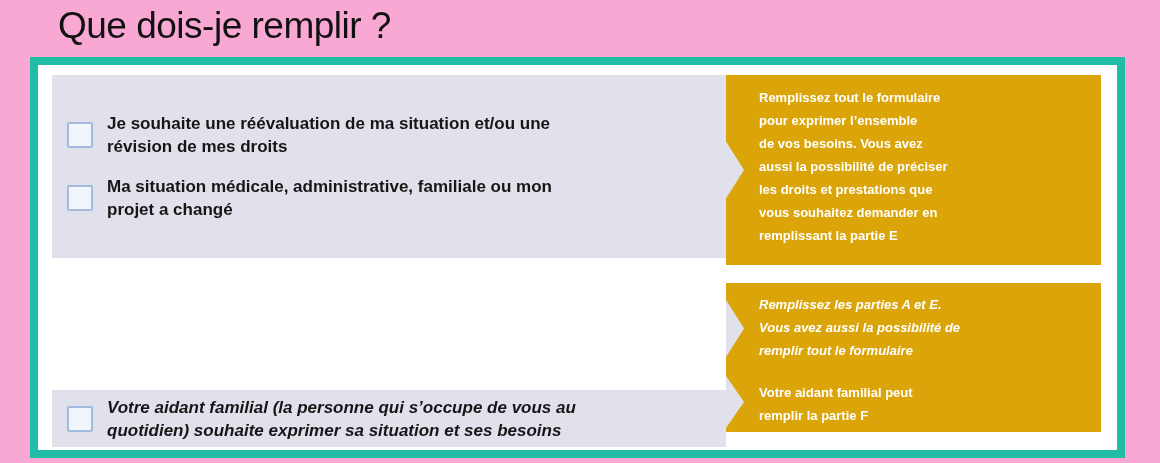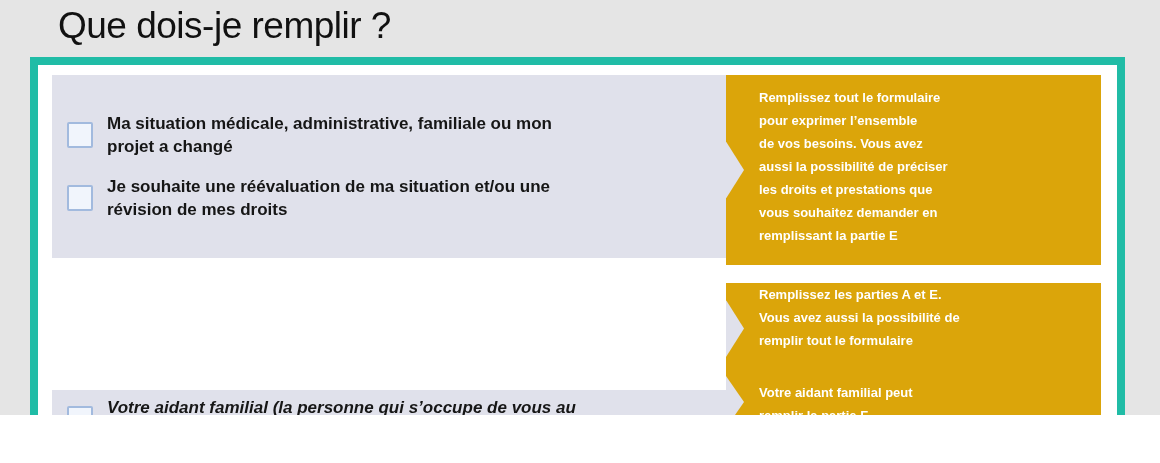--- a/index.html
+++ b/index.html
@@ -15,8 +15,8 @@
   body{font-family:"Liberation Sans","DejaVu Sans",sans-serif;color:var(--ink);}
   .canvas{
     position:relative;
-    width:1160px;height:415px;
-    background:#e5e5e5;
+    width:1160px;height:463px;
+    background:#f9a8d4;
     overflow:hidden;
   }
   .page-title{

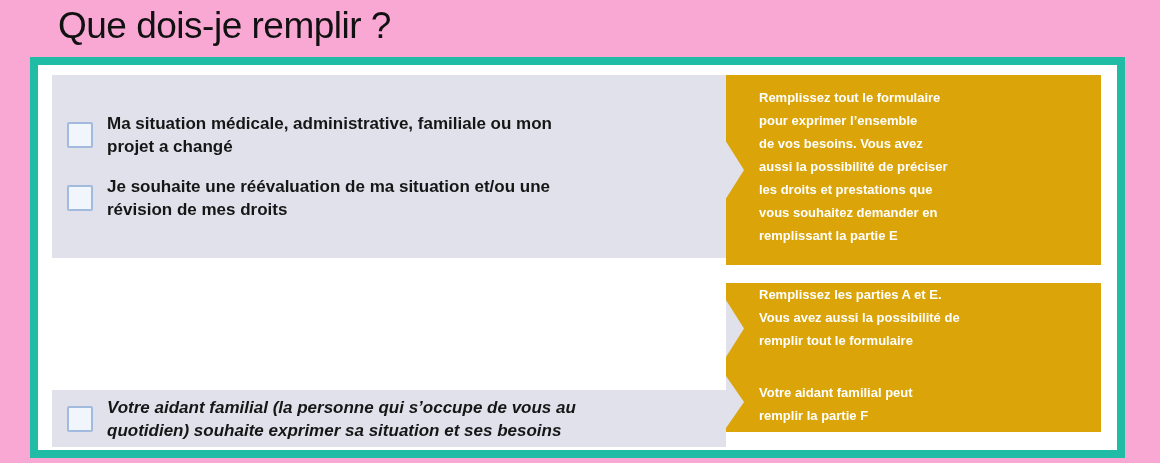--- a/index.html
+++ b/index.html
@@ -90,13 +90,13 @@
     <section class="panel panel-1">
       <div class="option">
         <span class="checkbox"></span>
-        <span class="option-label">Ma situation médicale, administrative, familiale ou mon
-projet a changé</span>
+        <span class="option-label">Je souhaite une réévaluation de ma situation et/ou une
+révision de mes droits</span>
       </div>
       <div class="option">
         <span class="checkbox"></span>
-        <span class="option-label">Je souhaite une réévaluation de ma situation et/ou une
-révision de mes droits</span>
+        <span class="option-label">Ma situation médicale, administrative, familiale ou mon
+projet a changé</span>
       </div>
     </section>
     <aside class="callout callout-1">

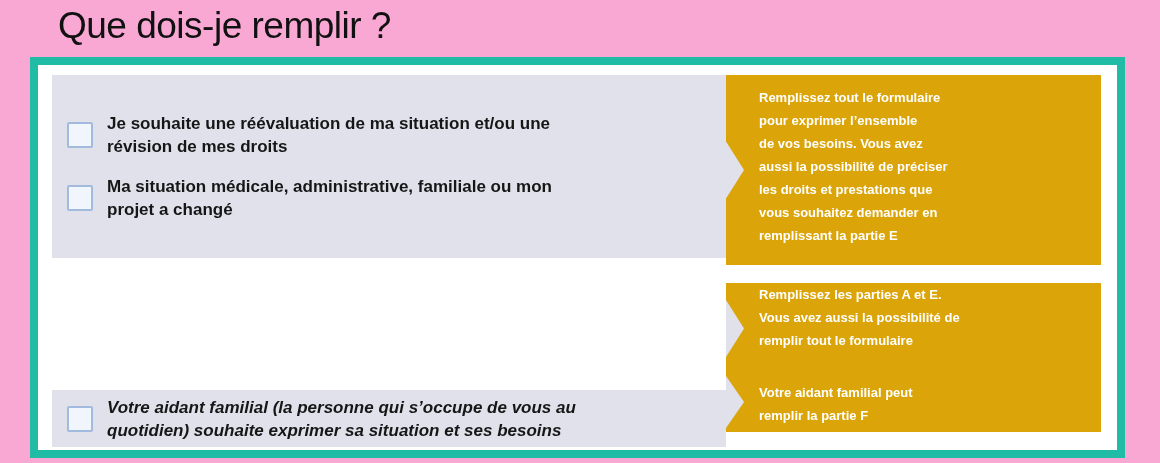--- a/index.html
+++ b/index.html
@@ -67,7 +67,7 @@
     white-space:pre-line;
   }
   .callout-1 .callout-text{padding:11px 18px 0 33px;}
-  .callout-2 .callout-text{padding:0 18px 0 33px;}
+  .callout-2 .callout-text{padding:10px 18px 0 33px;font-style:italic;}
   .callout-3 .callout-text{padding:9px 18px 0 33px;}
   .callout-arrow{
     position:absolute;left:0;top:50%;

